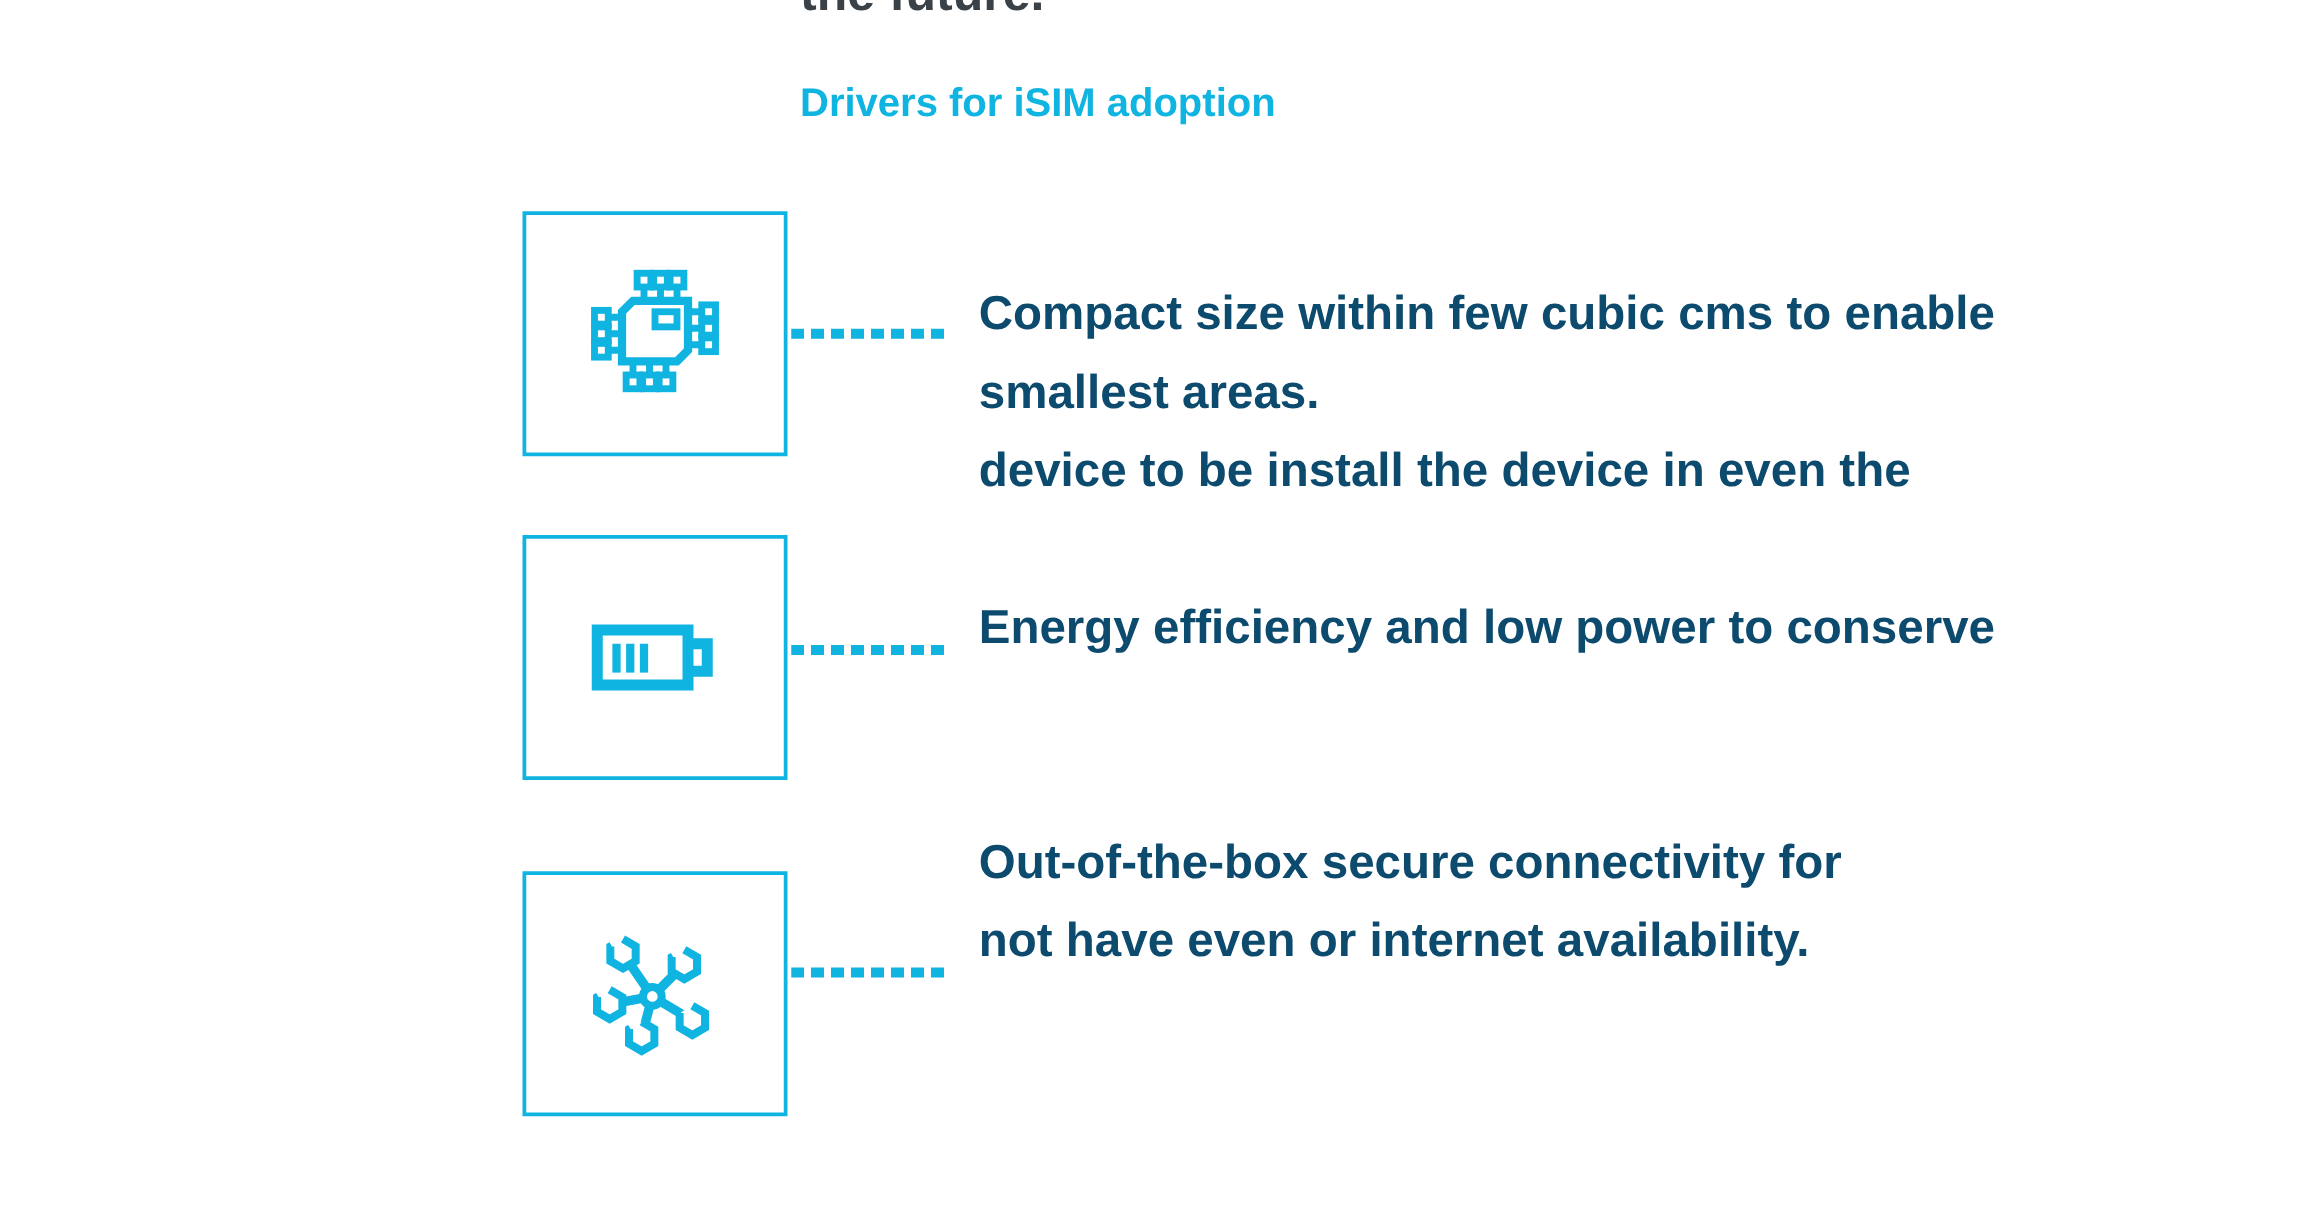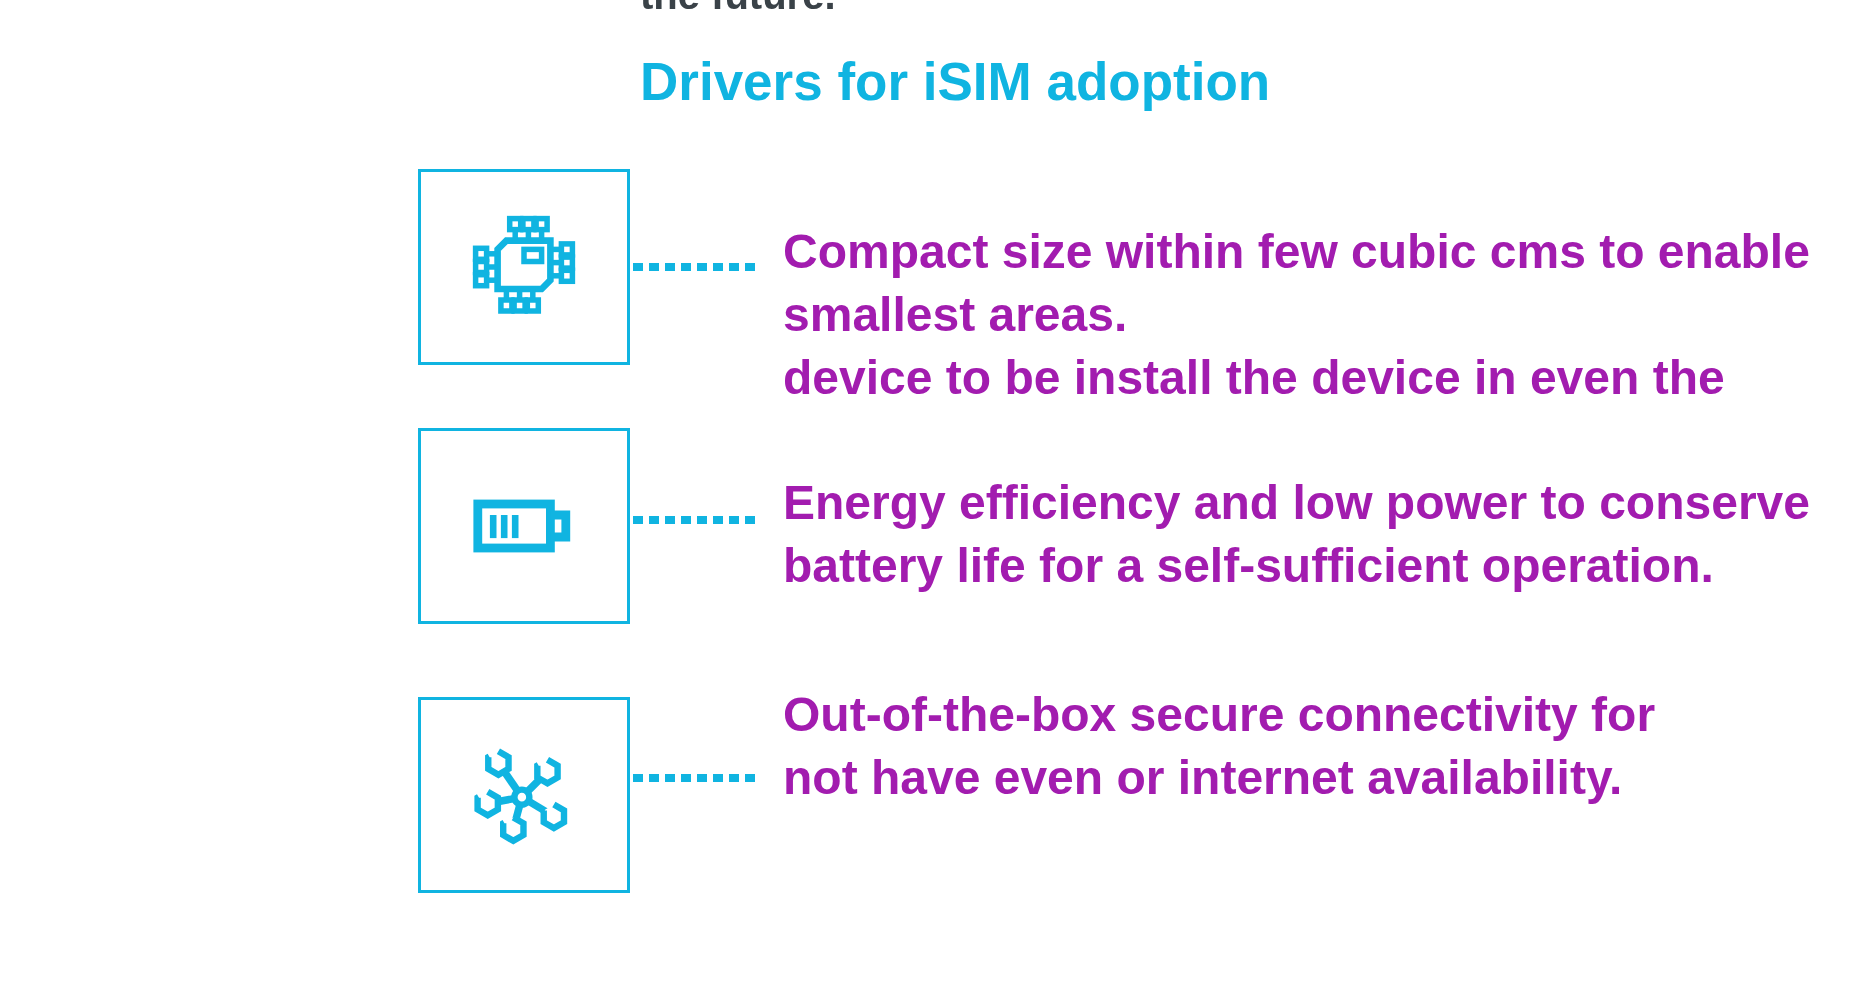--- a/index.html
+++ b/index.html
@@ -30,7 +30,7 @@
     left: 640px;
     top: 57px;
     margin: 0;
-    font-size: 53px;
+    font-size: 32px;
     line-height: 50px;
     font-weight: bold;
     color: #10b4e1;

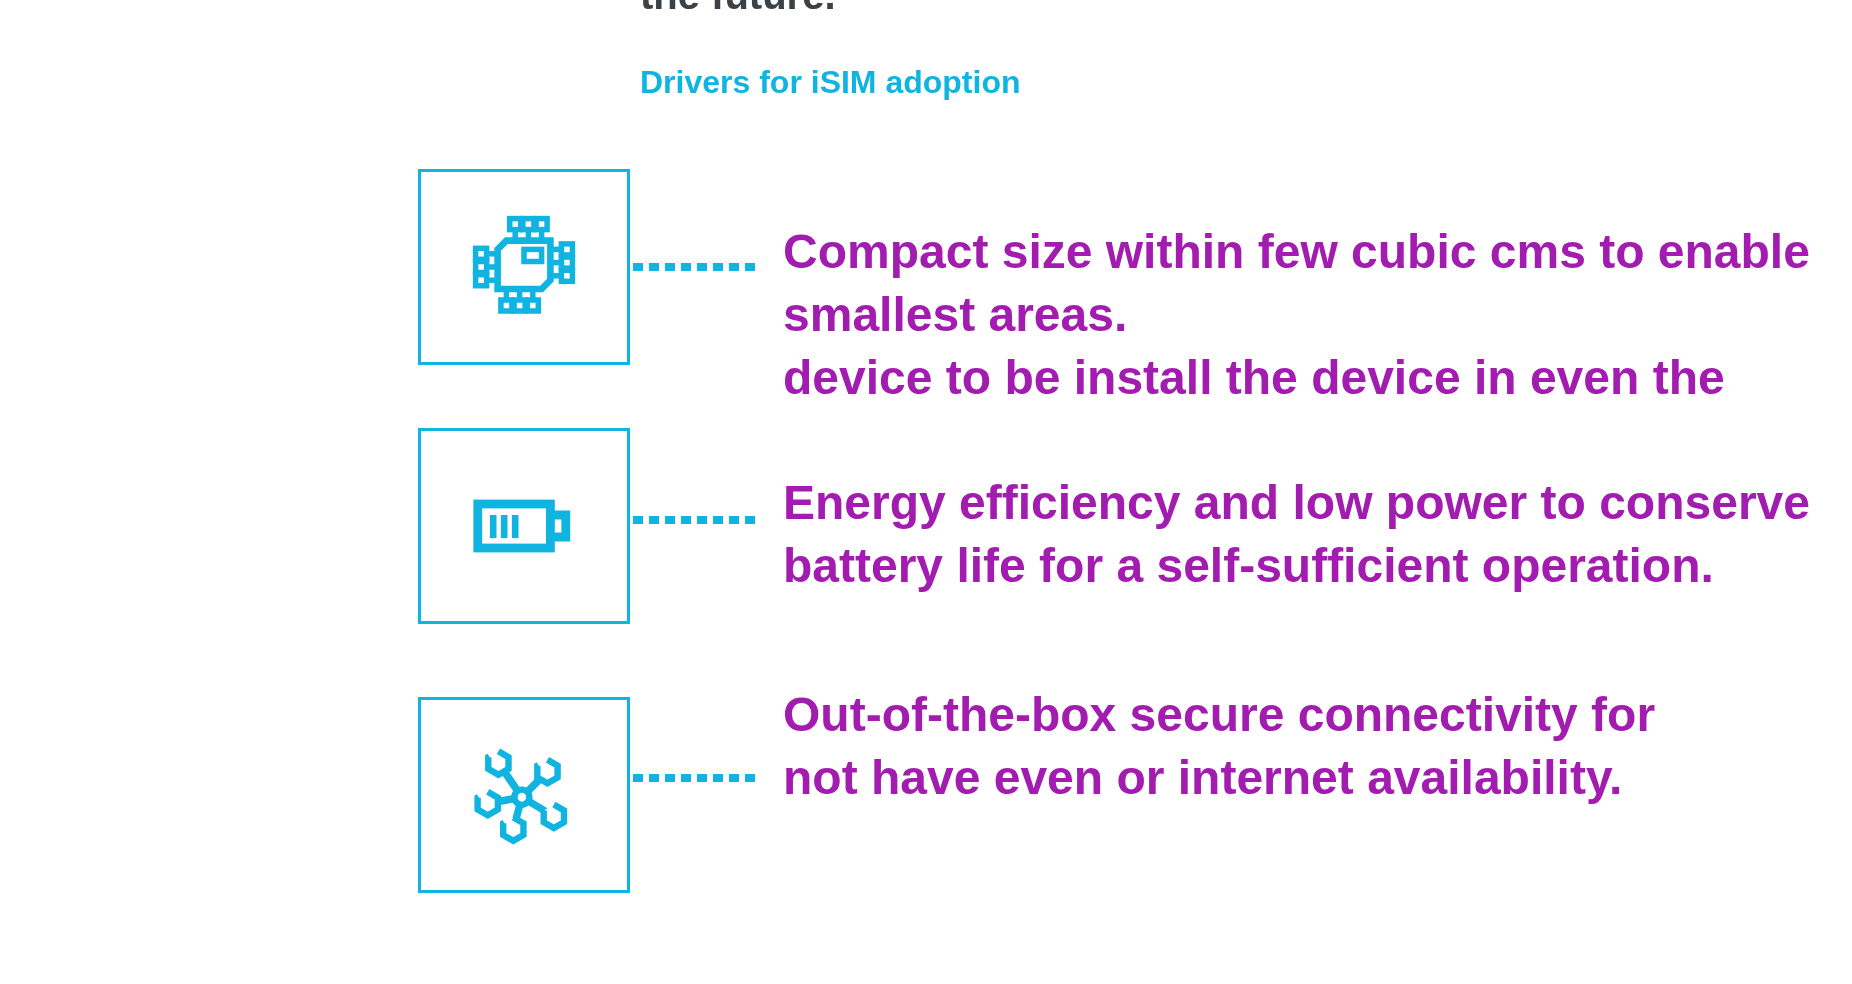--- a/index.html
+++ b/index.html
@@ -62,10 +62,10 @@
     position: absolute;
     left: 783px;
     width: 960px;
-    font-size: 48px;
+    font-size: 38px;
     line-height: 63px;
     font-weight: bold;
-    color: #a21caf;
+    color: #0c4a6e;
   }
   .text-line { white-space: nowrap; }
   .icon-svg { display: block; }

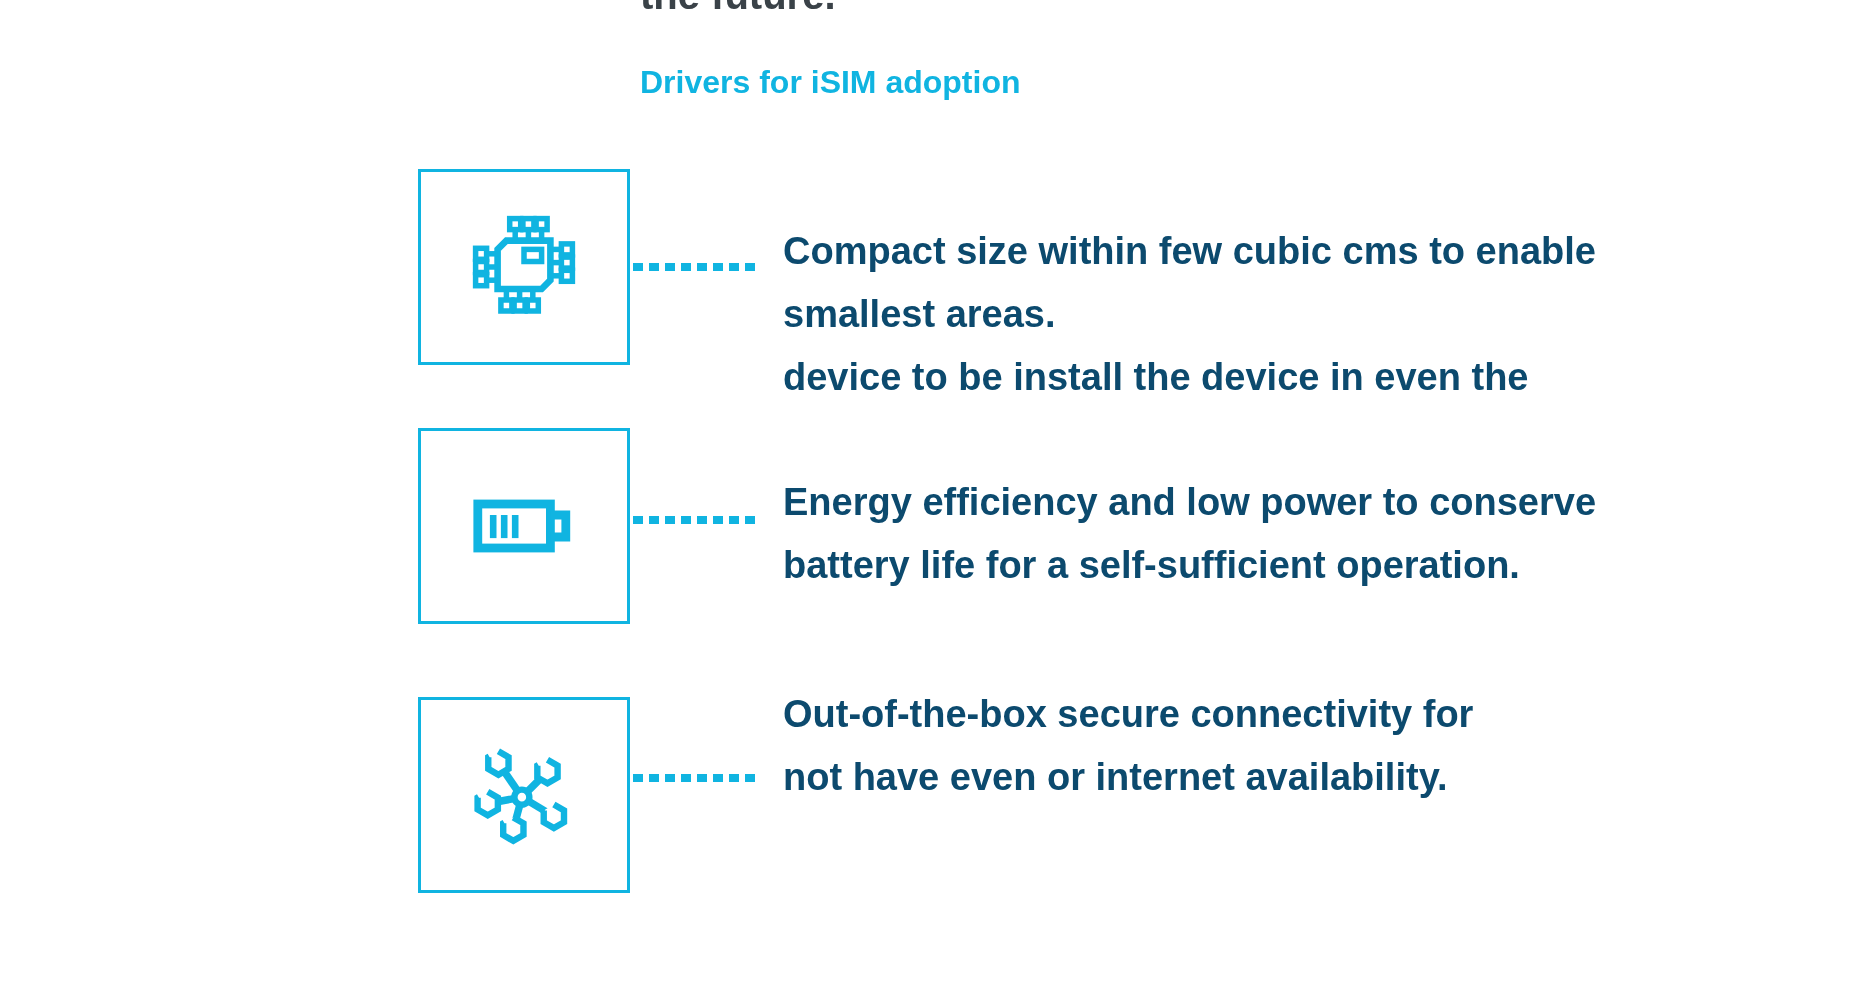--- a/index.html
+++ b/index.html
@@ -137,7 +137,6 @@
   <div class="dash-line" style="top:516px"></div>
   <div class="text-block" style="top:471px">
     <div class="text-line">Energy efficiency and low power to conserve</div>
-    <div class="text-line">battery life for a self-sufficient operation.</div>
   </div>
 
   <div class="icon-box" style="top:697px">

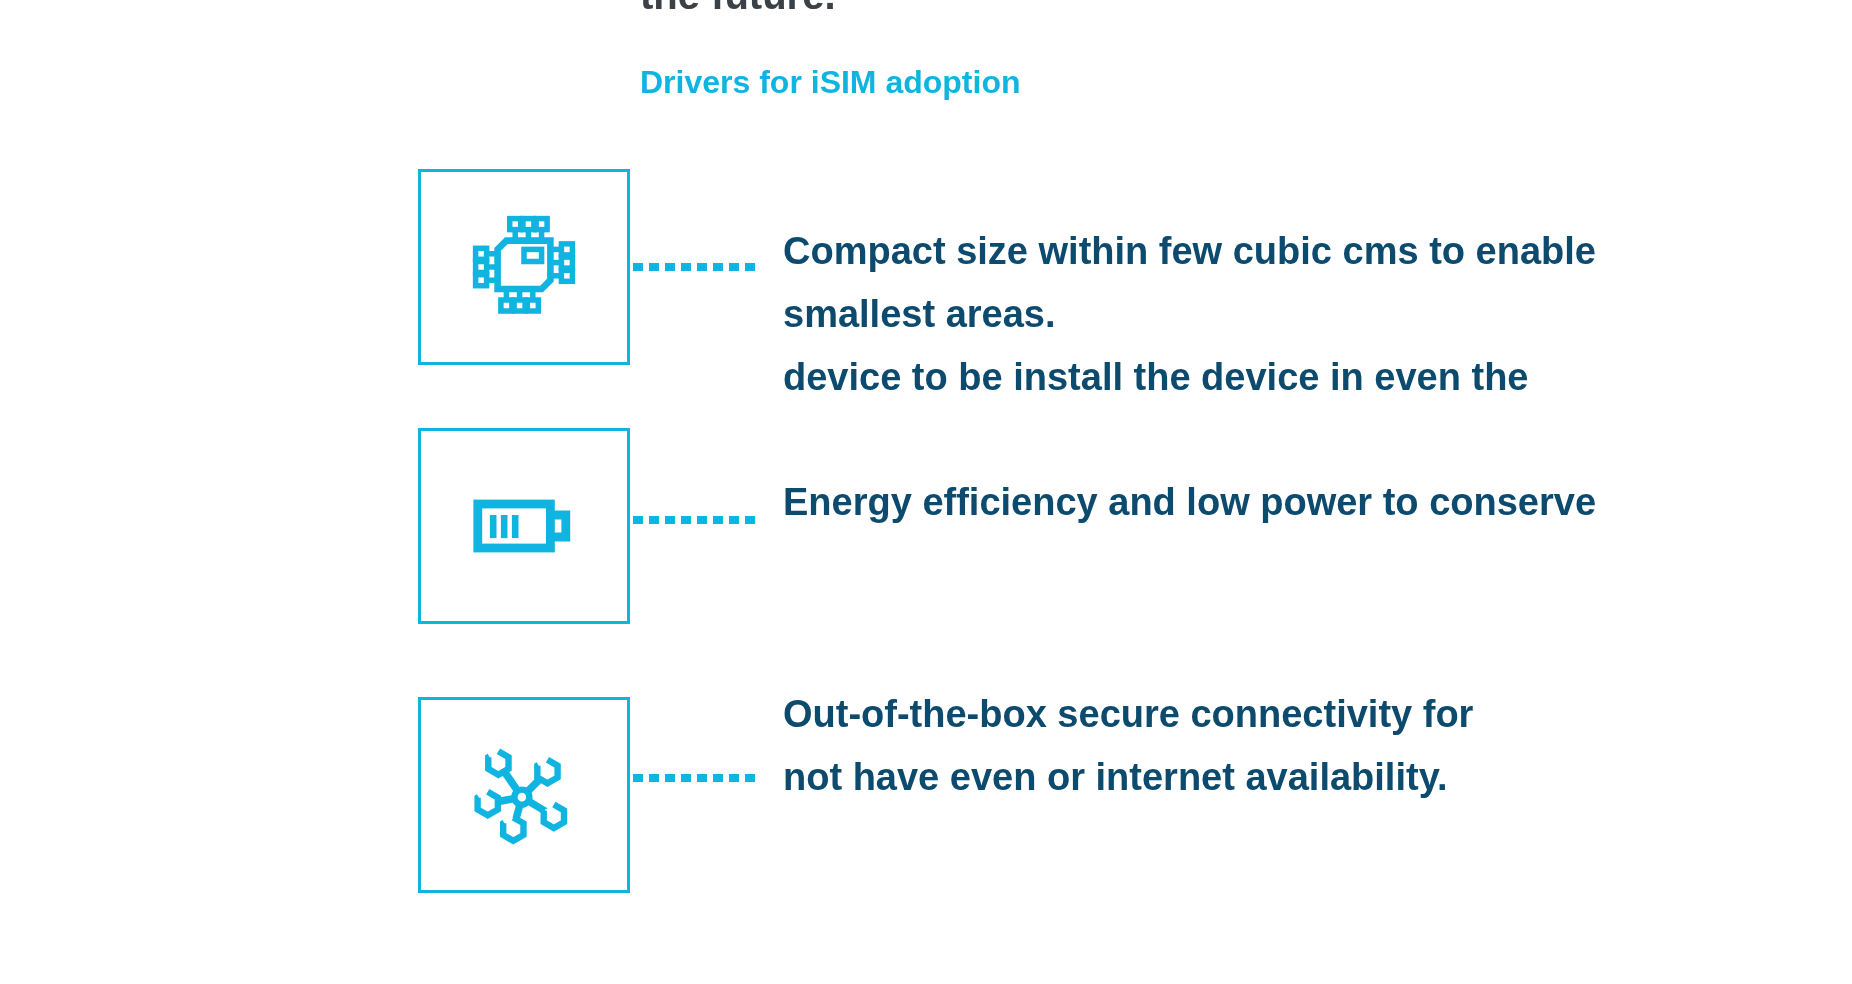--- a/index.html
+++ b/index.html
@@ -158,7 +158,7 @@
     </svg>
   </div>
   <div class="dash-line" style="top:774px"></div>
-  <div class="text-block" style="top:683px">
+  <div class="text-block" style="top:659px">
     <div class="text-line">Out-of-the-box secure connectivity for</div>
     <div class="text-line">not have even or internet availability.</div>
   </div>

